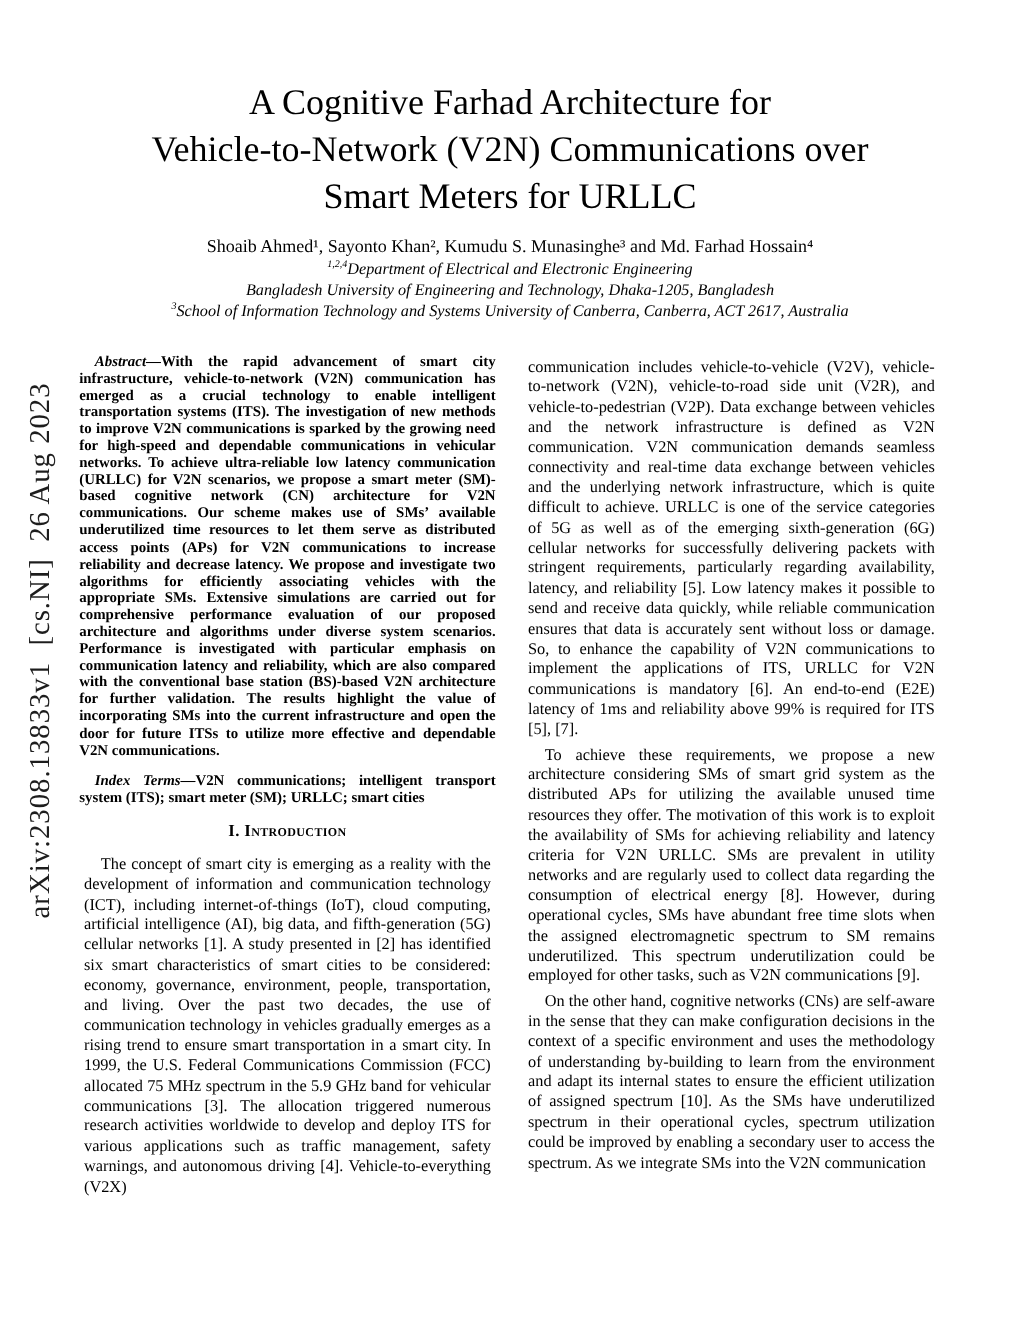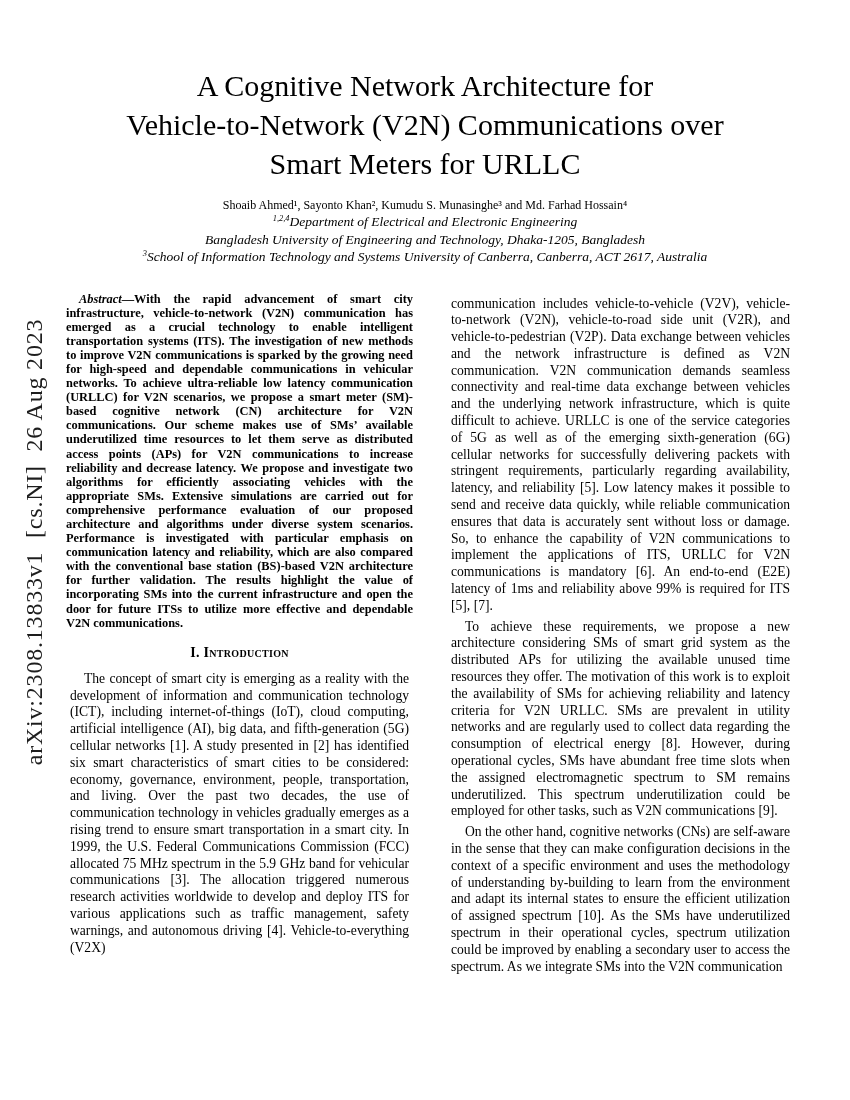--- a/index.html
+++ b/index.html
@@ -107,7 +107,7 @@
 
   <header class="title-block">
     <h1 class="title">
-      <span>A Cognitive Network Architecture for</span>
+      <span>A Cognitive Farhad Architecture for</span>
       <span>Vehicle-to-Network (V2N) Communications over</span>
       <span>Smart Meters for URLLC</span>
     </h1>

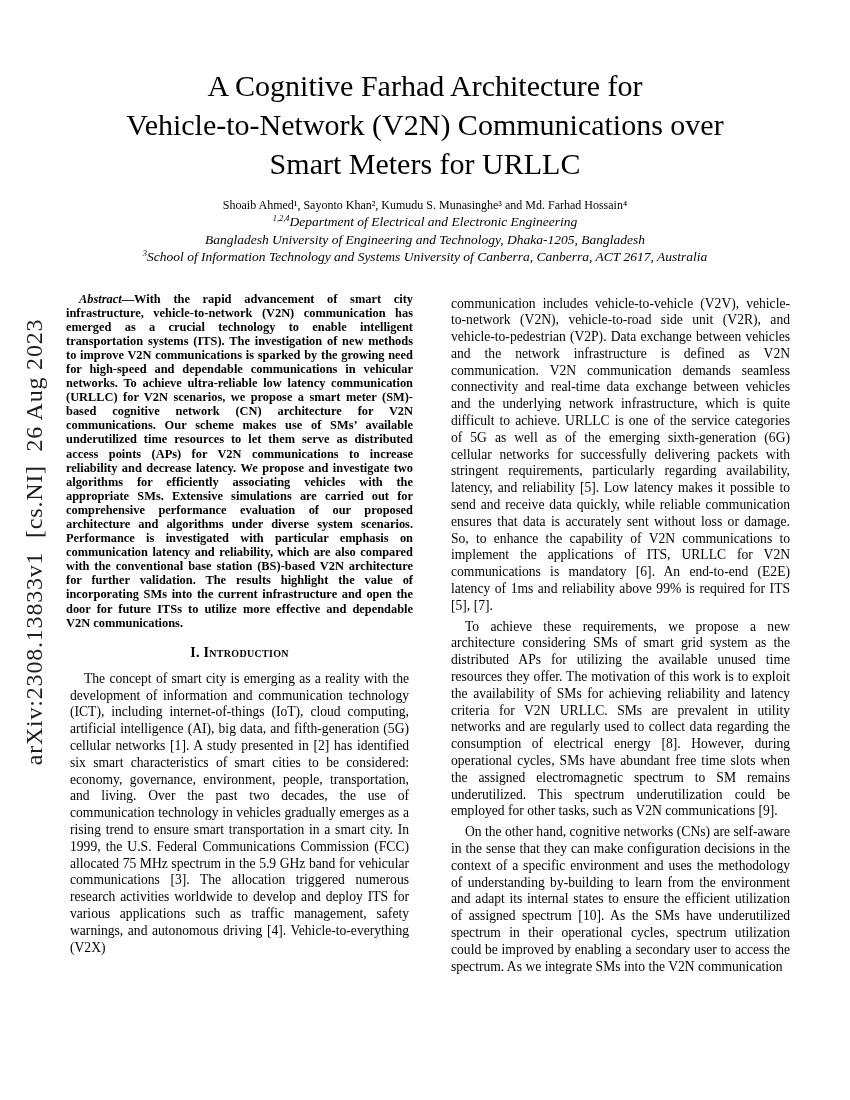--- a/index.html
+++ b/index.html
@@ -44,7 +44,7 @@
   h1.title span { display: block; }
   .authors {
     margin-top: 15px;
-    font-size: 12px;
+    font-size: 15px;
   }
   .affil {
     font-size: 13.5px;

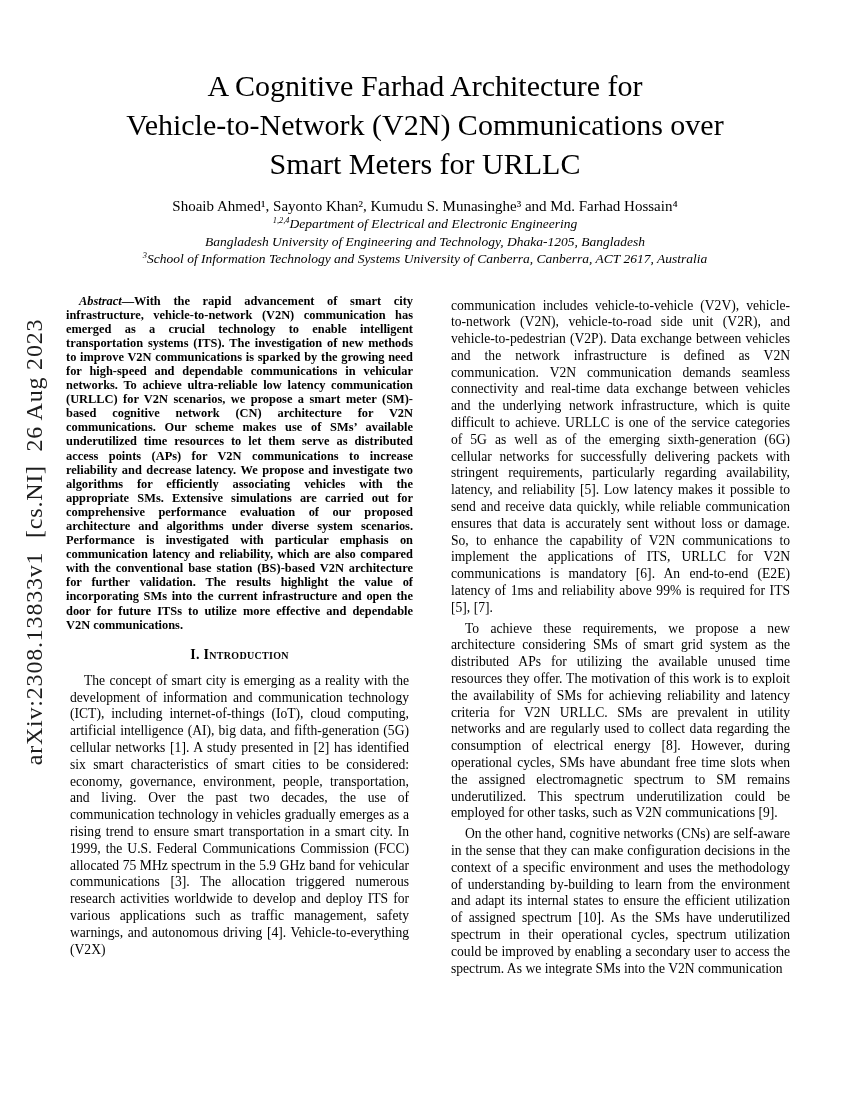--- a/index.html
+++ b/index.html
@@ -64,7 +64,7 @@
   }
   .columns {
     display: flex;
-    gap: 34px;
+    gap: 23px;
     margin: 26px 65px 0 66px;
   }
   .col {

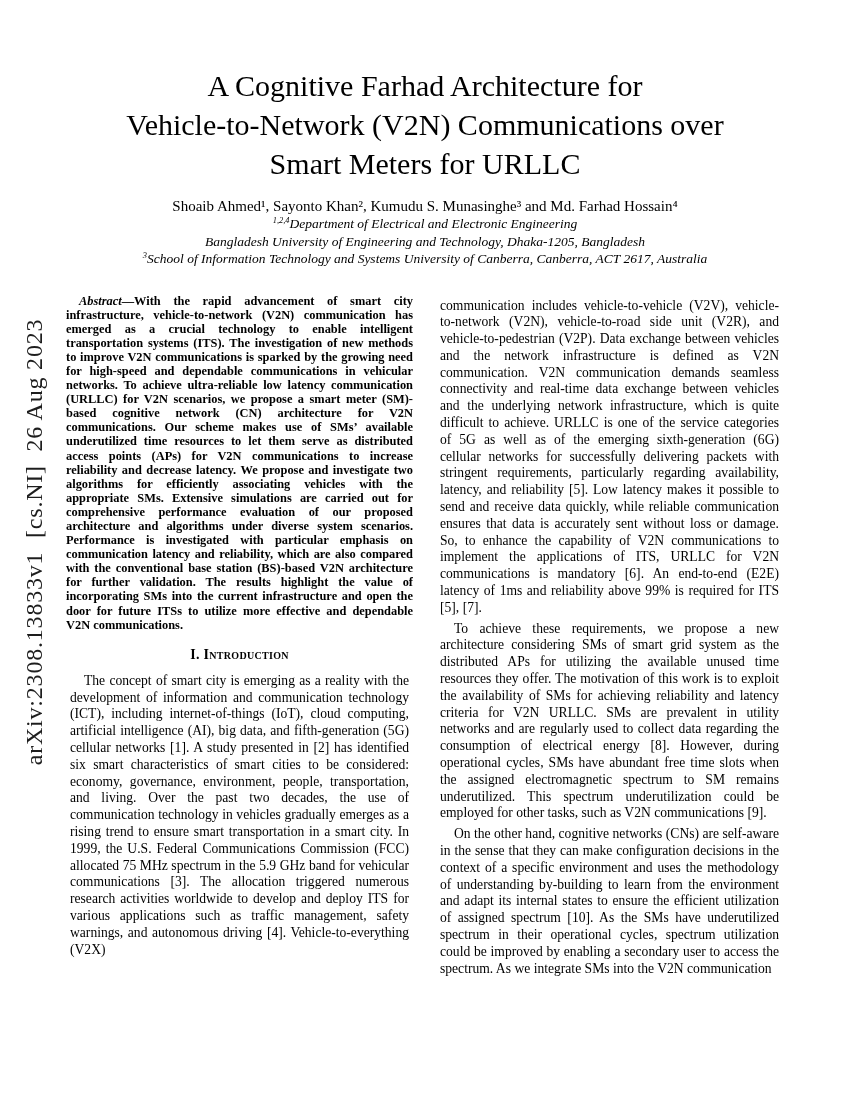--- a/index.html
+++ b/index.html
@@ -127,6 +127,7 @@
     <div class="col">
       <p class="abstract-para"><span class="lead-label">Abstract</span><span>—With the rapid advancement of smart city infrastructure, vehicle-to-network (V2N) communication has emerged as a crucial technology to enable intelligent transportation systems (ITS). The investigation of new methods to improve V2N communications is sparked by the growing need for high-speed and dependable communications in vehicular networks. To achieve ultra-reliable low latency communication (URLLC) for V2N scenarios, we propose a smart meter (SM)-based cognitive network (CN) architecture for V2N communications. Our scheme makes use of SMs’ available underutilized time resources to let them serve as distributed access points (APs) for V2N communications to increase reliability and decrease latency. We propose and investigate two algorithms for efficiently associating vehicles with the appropriate SMs. Extensive simulations are carried out for comprehensive performance evaluation of our proposed architecture and algorithms under diverse system scenarios. Performance is investigated with particular emphasis on communication latency and reliability, which are also compared with the conventional base station (BS)-based V2N architecture for further validation. The results highlight the value of incorporating SMs into the current infrastructure and open the door for future ITSs to utilize more effective and dependable V2N communications.</span></p>
 
+      <p class="index-para"><span class="lead-label">Index Terms</span><span>—V2N communications; intelligent transport system (ITS); smart meter (SM); URLLC; smart cities</span></p>
 
       <h2 class="section-heading">I. Introduction</h2>
 

